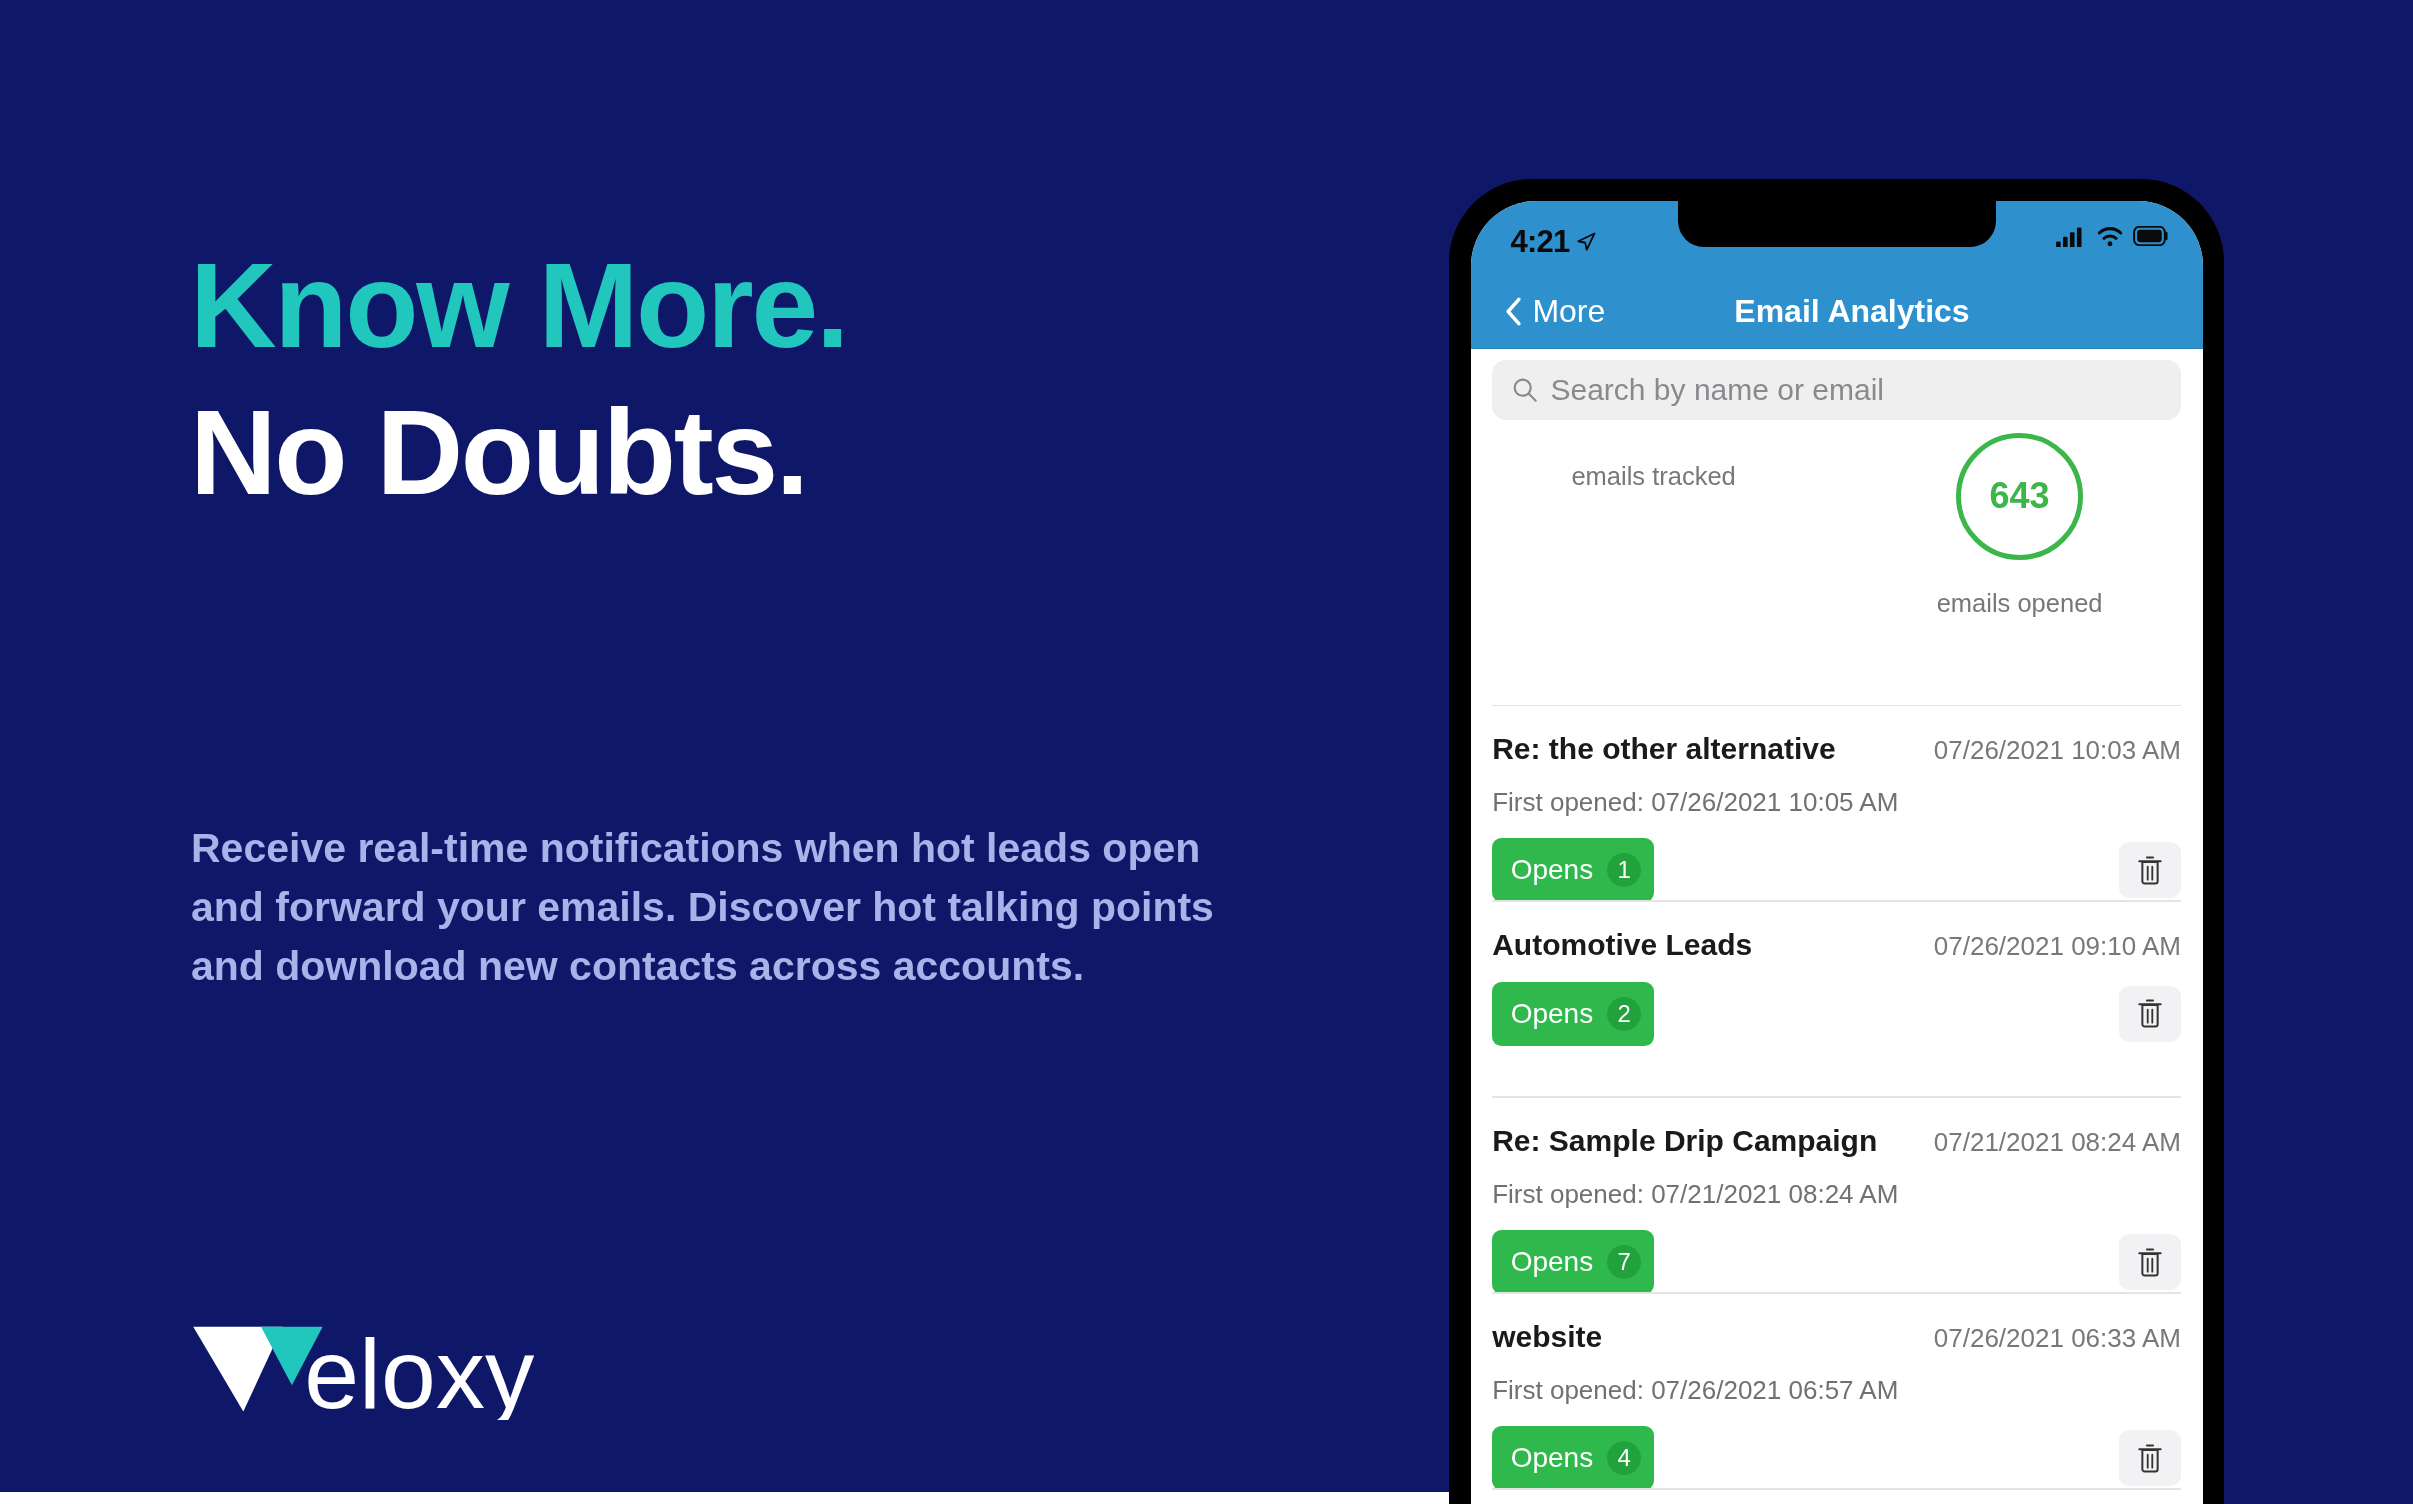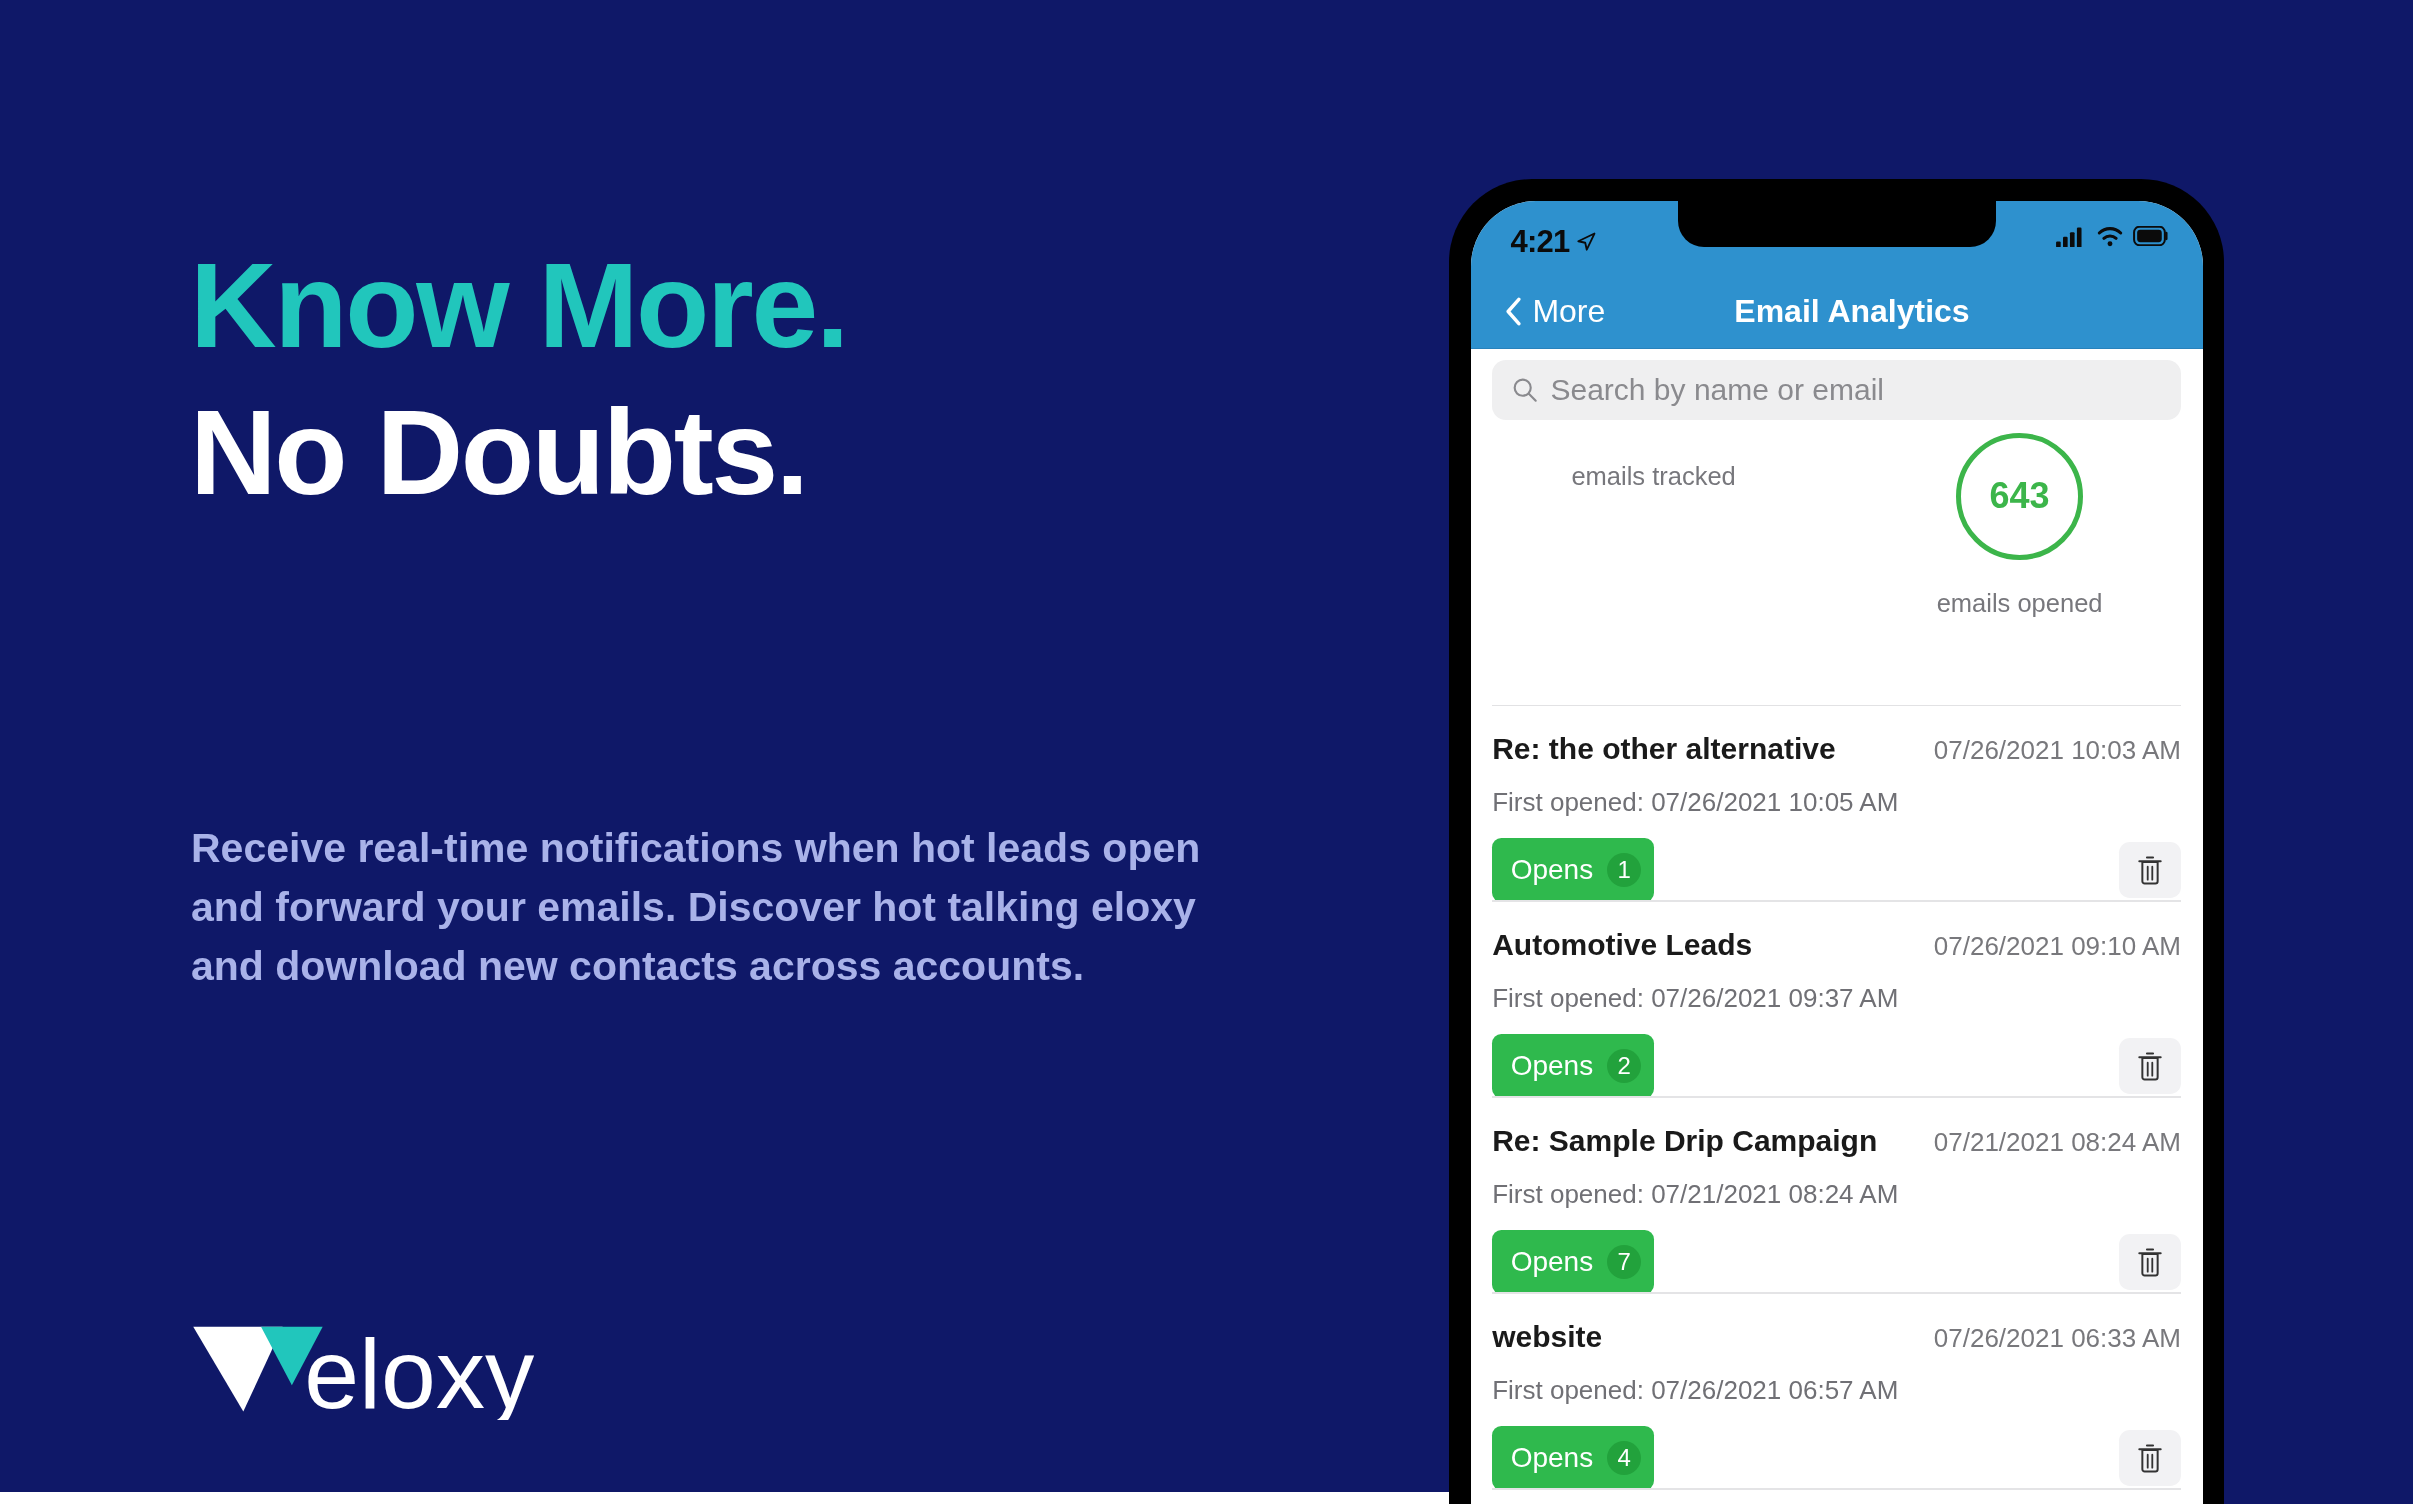--- a/index.html
+++ b/index.html
@@ -169,7 +169,7 @@
 
   <div class="bodycopy">
     <div>Receive real-time notifications when hot leads open</div>
-    <div>and forward your emails. Discover hot talking eloxy</div>
+    <div>and forward your emails. Discover hot talking points</div>
     <div>and download new contacts across accounts.</div>
   </div>
 

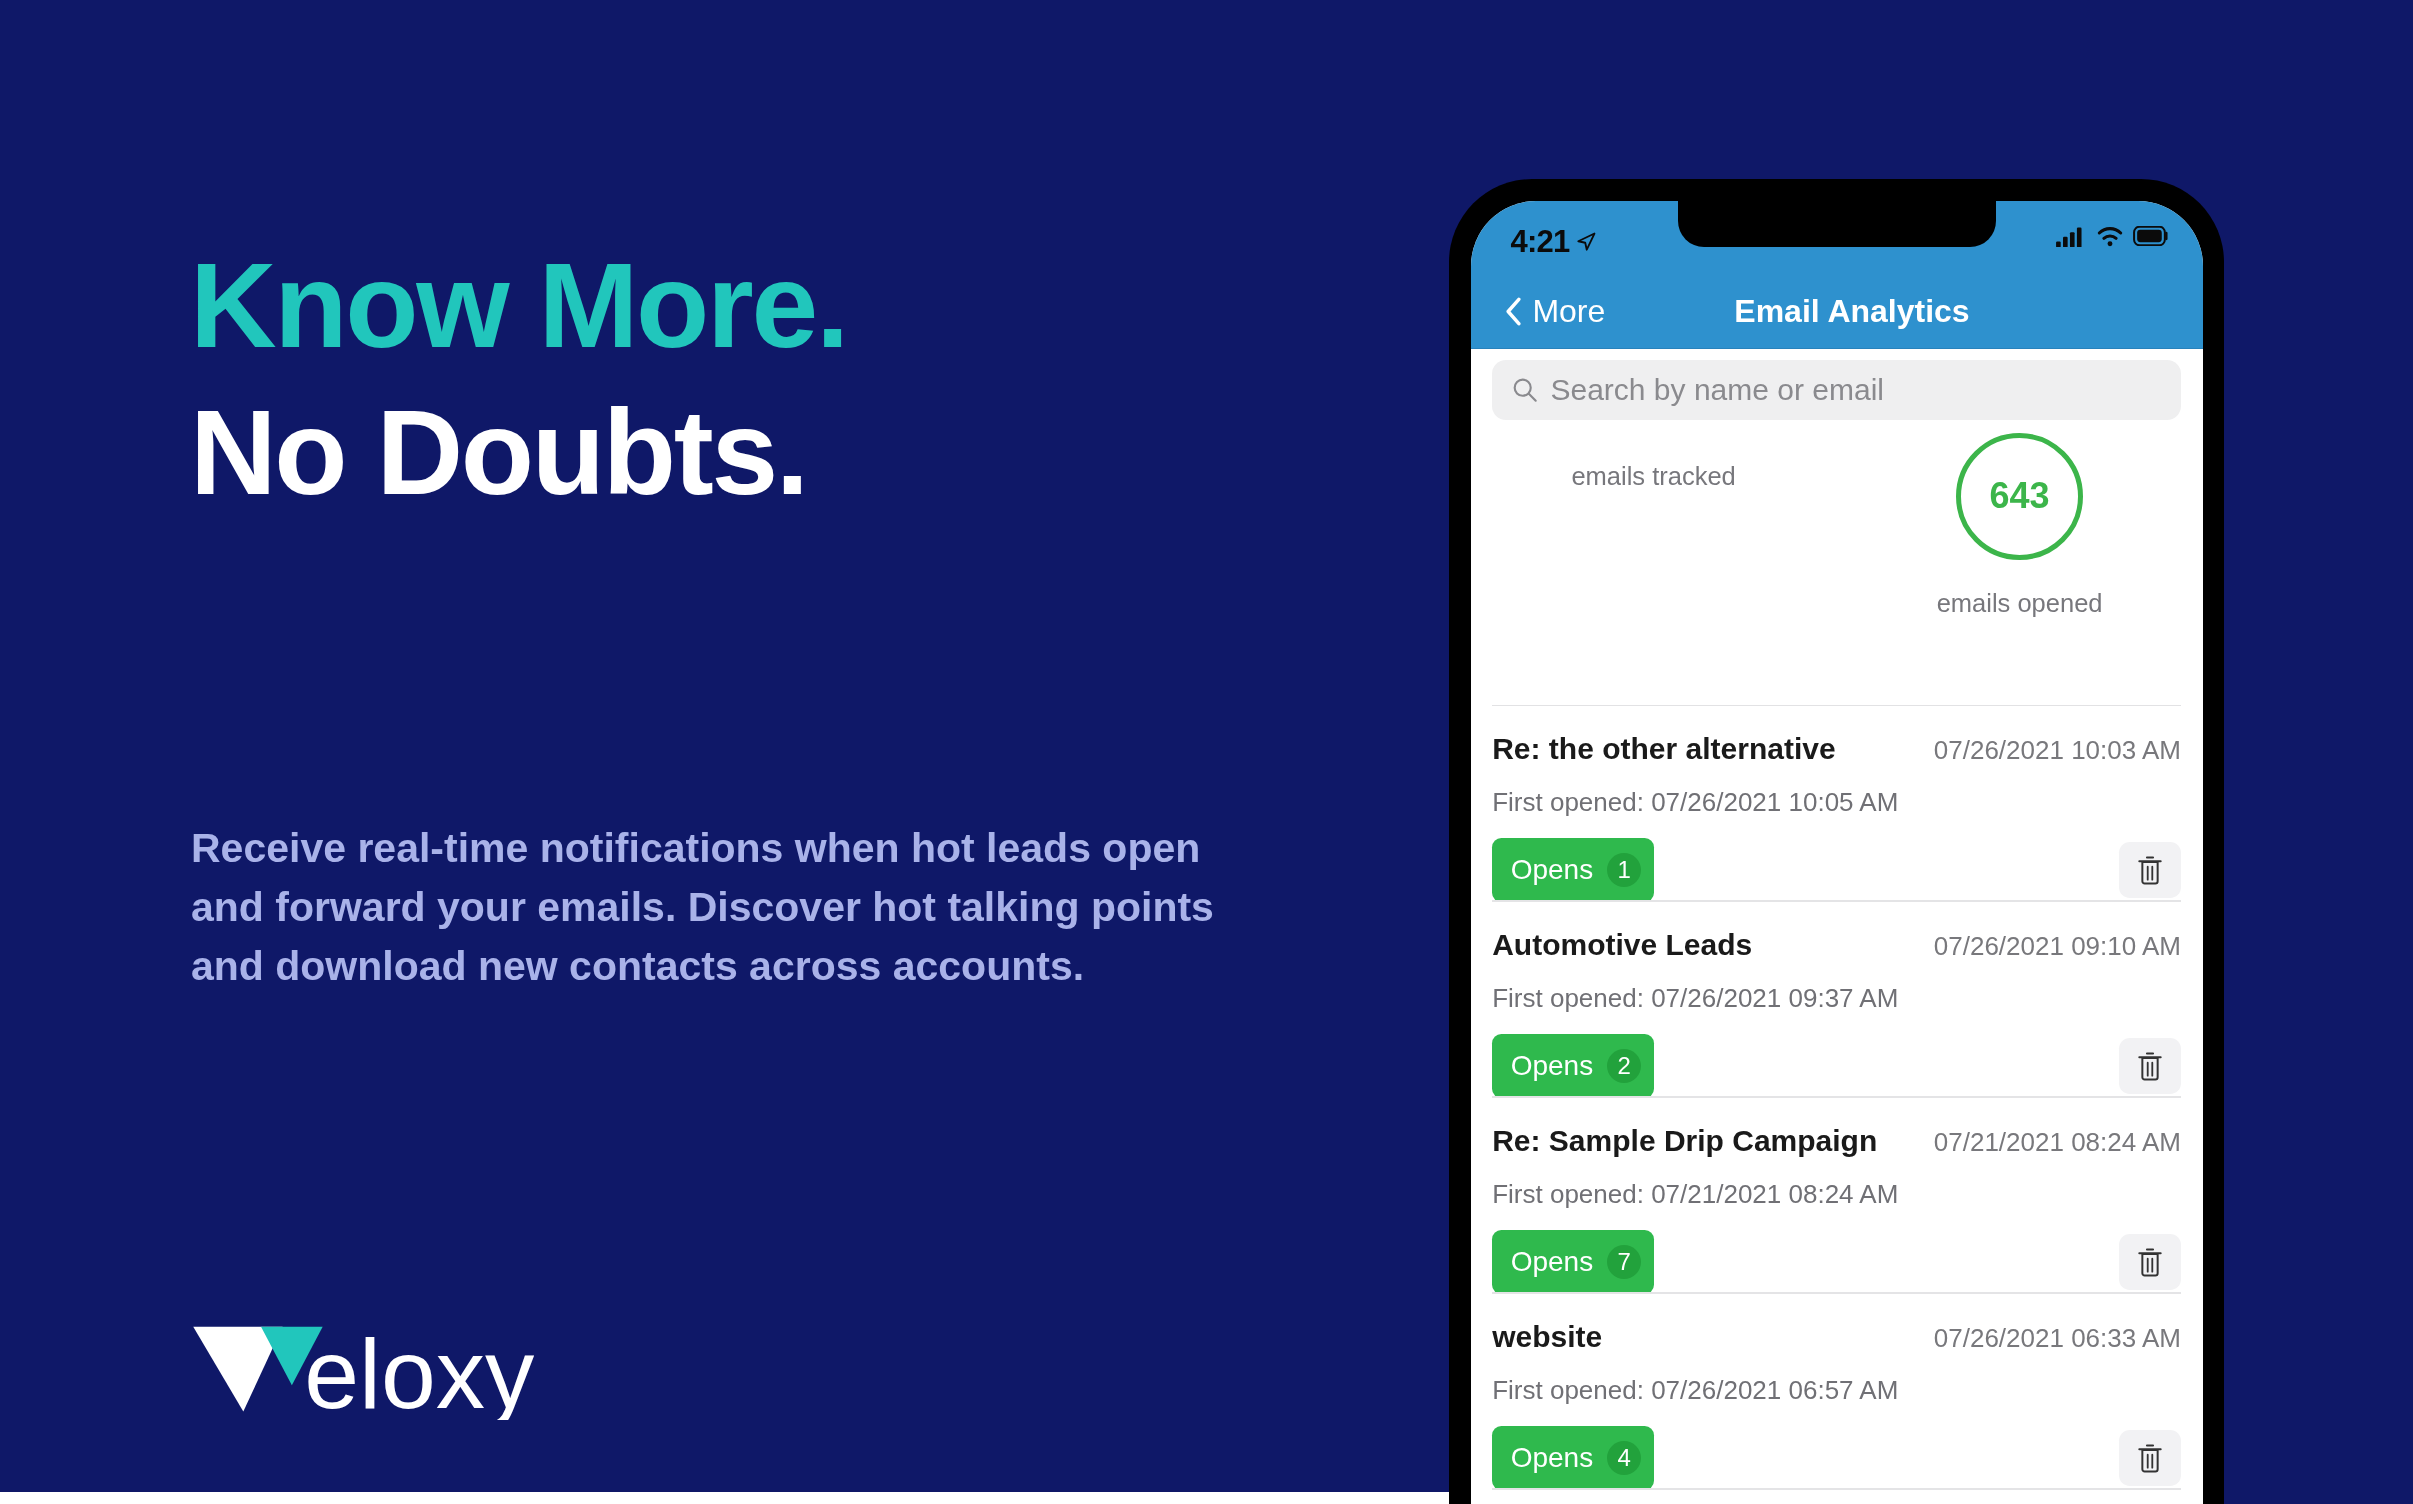--- a/index.html
+++ b/index.html
@@ -276,7 +276,6 @@
             <span class="row-subj">Automotive Leads</span>
             <span class="row-date">07/26/2021 09:10 AM</span>
           </div>
-          <div class="row-first">First opened: 07/26/2021 09:37 AM</div>
           <div class="row-bottom">
             <div class="opens">
               <span class="opens-label">Opens</span>

